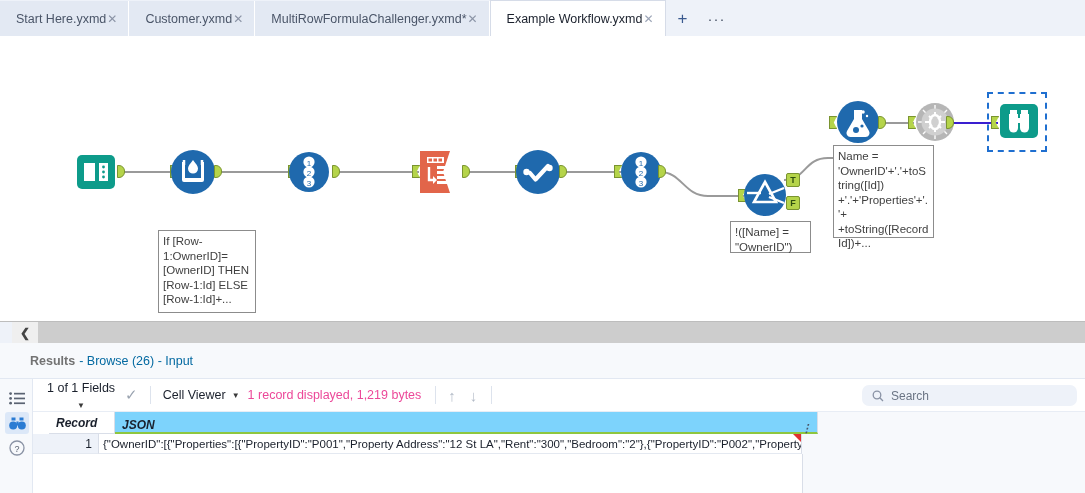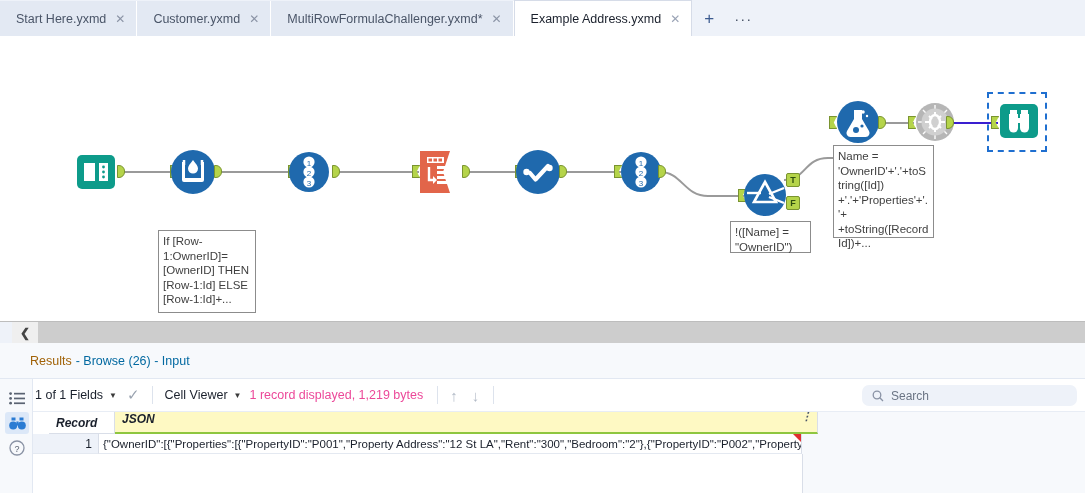--- a/index.html
+++ b/index.html
@@ -20,7 +20,7 @@
   }
   .tab {
     height: 35px; display: flex; align-items: center;
-    padding: 0 11px 0 16px; gap: 9px;
+    padding: 0 11px 0 16px; gap: 1px;
     font-size: 12.5px; color: #4a5568;
     background: #e3e9f3;
     border-right: 1px solid #ffffff;

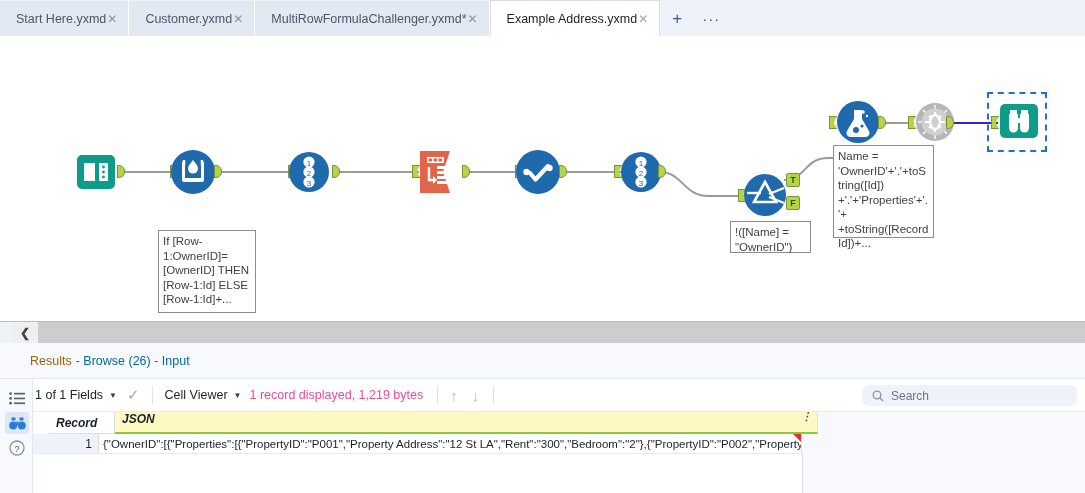--- a/index.html
+++ b/index.html
@@ -224,7 +224,7 @@
       <span class="x">✕</span>
     </div>
     <div class="tab active">
-      <span>Example Address.yxmd</span>
+      <span>Example Workflow.yxmd</span>
       <span class="x">✕</span>
     </div>
     <div class="tabbtn">+</div>

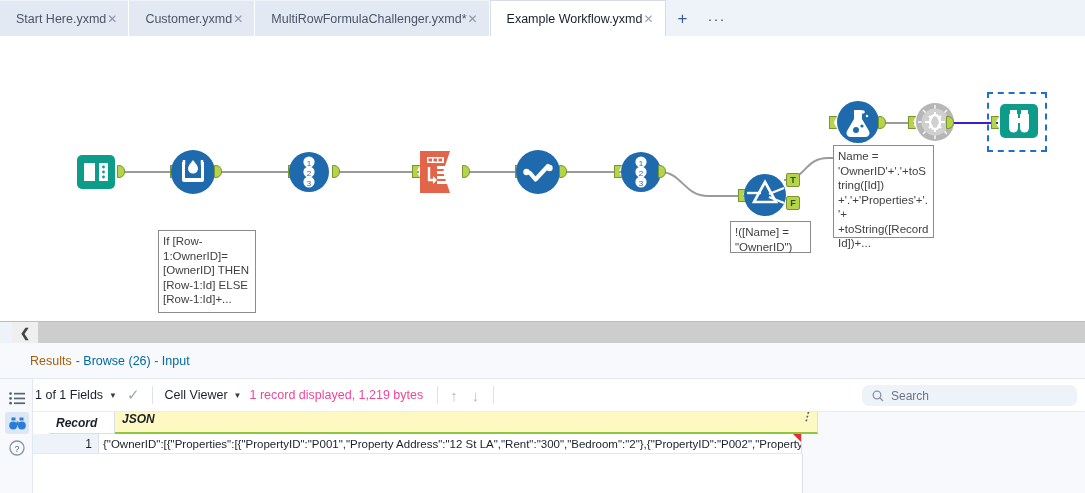--- a/index.html
+++ b/index.html
@@ -111,7 +111,7 @@
     display: flex; align-items: center; padding-left: 18px;
     font-size: 12.5px; box-sizing: border-box;
   }
-  .results-title .r-strong { color: #a16207; font-weight: normal; padding-left: 12px; }
+  .results-title .r-strong { color: #737373; font-weight: bold; padding-left: 12px; }
   .results-title .r-sub { color: #0369a1; margin-left: 4px; }
 
   .res-sidebar {

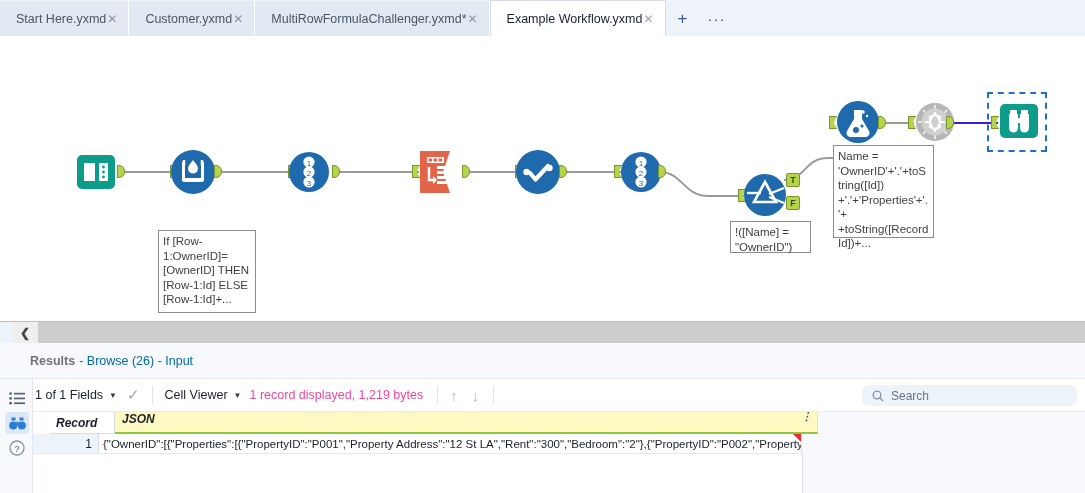--- a/index.html
+++ b/index.html
@@ -432,7 +432,7 @@
     </div>
 
     <div class="res-toolbar">
-      <div class="tb-item" style="margin-left:2px;">
+      <div class="tb-item" style="margin-left:14px;flex-direction:column;">
         <span>1 of 1 Fields</span>
         <span class="caret">▼</span>
       </div>

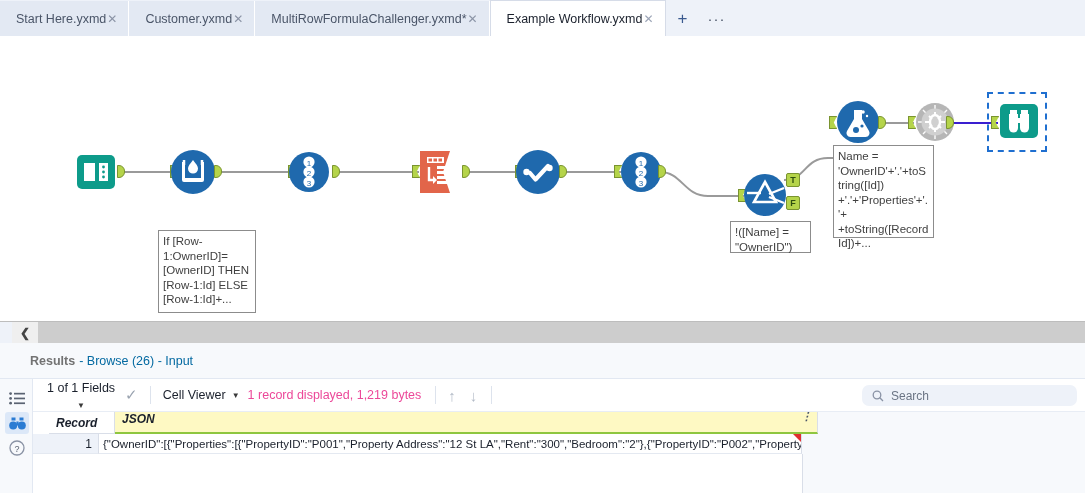--- a/index.html
+++ b/index.html
@@ -169,10 +169,10 @@
     width: 703px; height: 22px; box-sizing: border-box;
     border-right: 1px solid #d9dee8;
     border-bottom: 2px solid #8ec63f;
-    display: flex; align-items: flex-start; justify-content: space-between;
+    display: flex; align-items: flex-end; justify-content: space-between;
     padding: 0 5px 0 7px;
     font-size: 12px; font-weight: bold; color: #1a202c;
-    background: #fef9c3; position: relative;
+    background: #7dd3fc; position: relative;
   }
   .vdots { font-size: 11px; color: #4a5568; line-height: 8px; letter-spacing:0; }
   .grid-row { position: absolute; top: 22px; left: 0; height: 20px; width: 100%; display: flex; }

